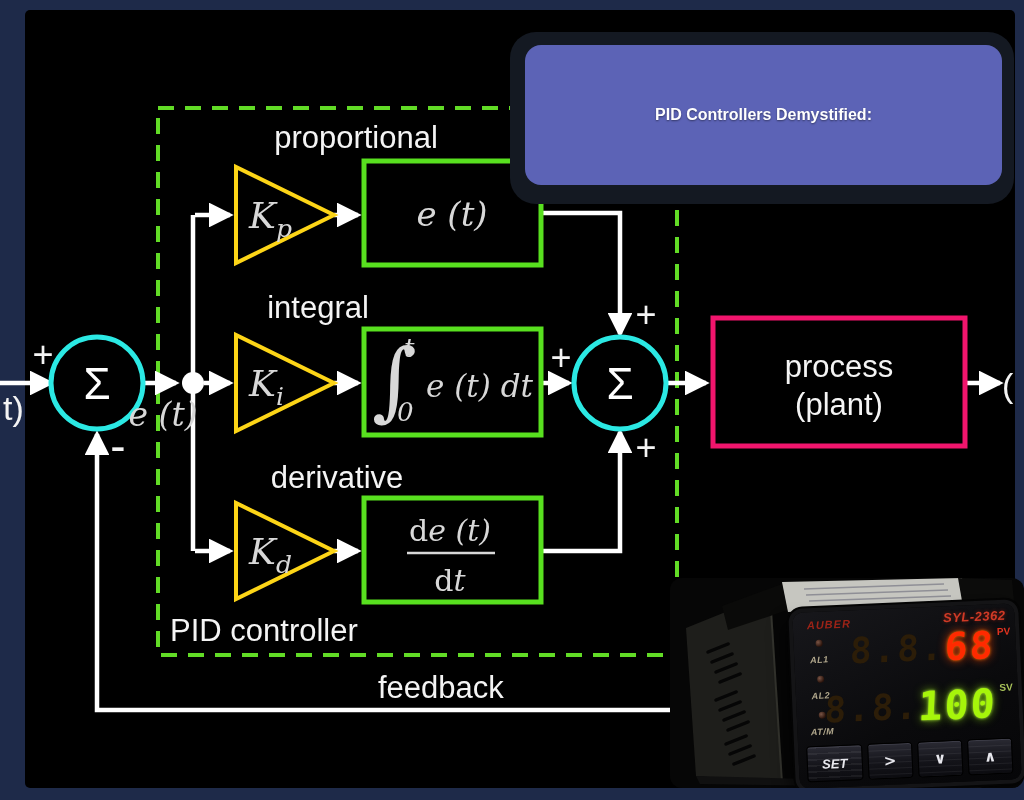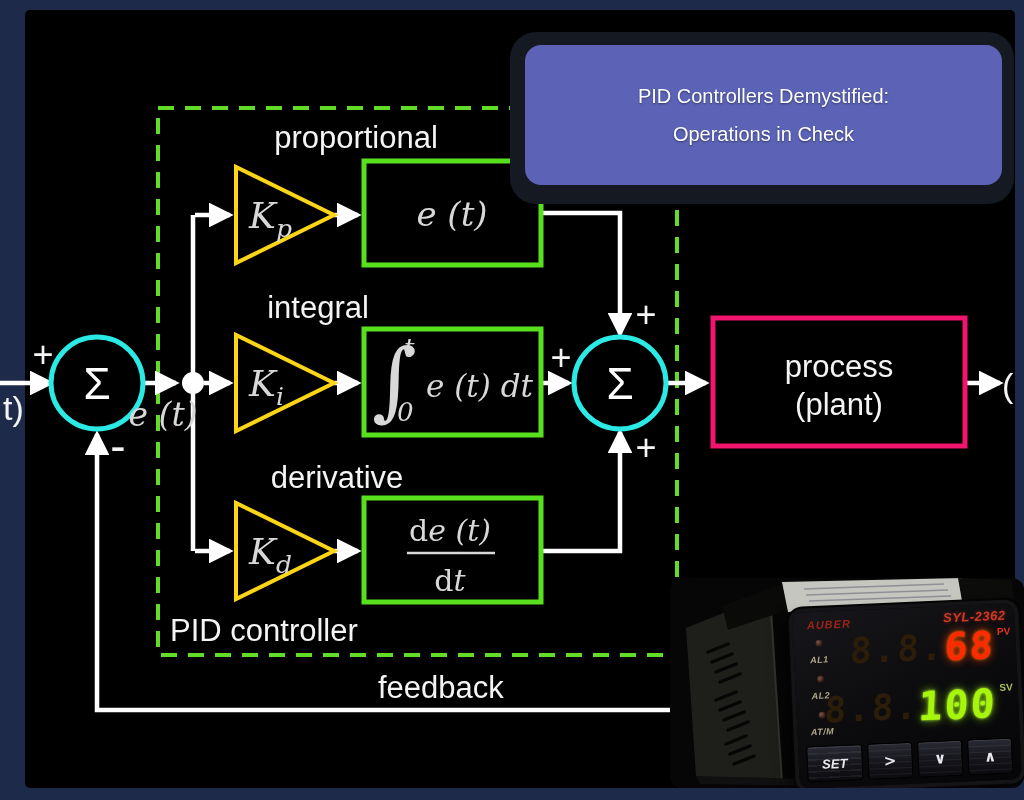--- a/index.html
+++ b/index.html
@@ -30,7 +30,7 @@
     display:flex;flex-direction:column;justify-content:center;align-items:center;
   }
   .title-line{
-    color:#fff;font-weight:normal;font-size:20px;line-height:38px;
+    color:#fff;font-weight:bold;font-size:16px;line-height:38px;
     text-shadow:0 1px 2px rgba(0,0,0,.45);white-space:nowrap;
   }
 

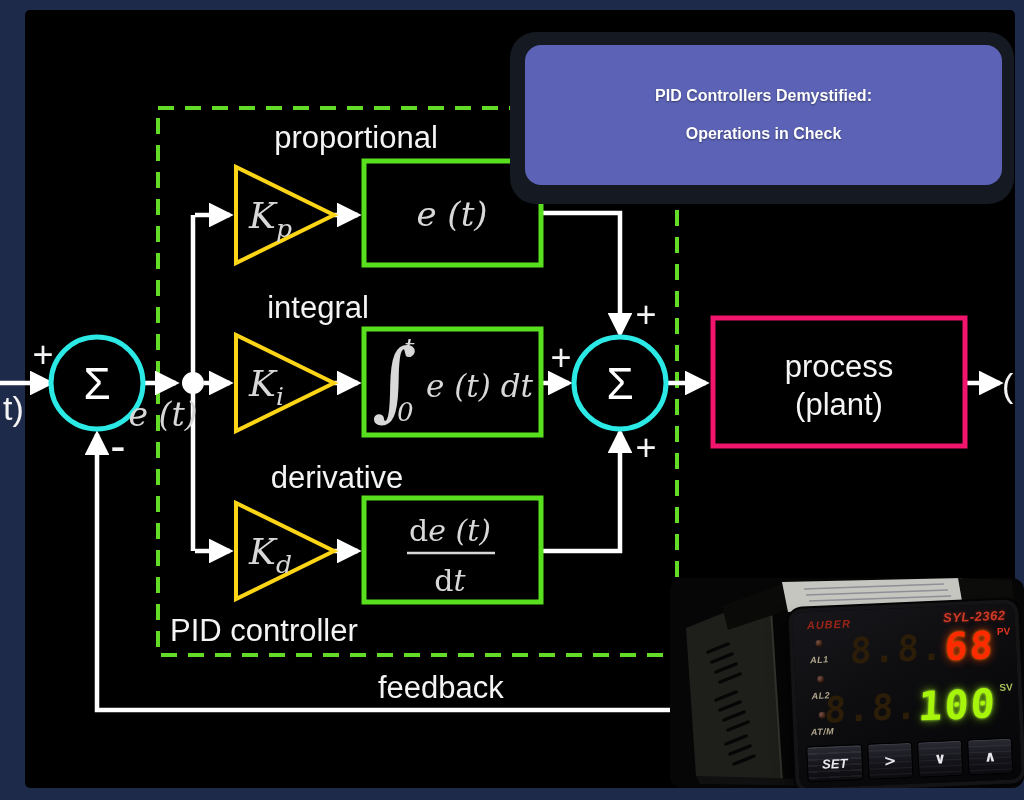--- a/index.html
+++ b/index.html
@@ -243,7 +243,6 @@
 <div class="title-backdrop">
   <div class="title-card">
     <div class="title-line">PID Controllers Demystified:</div>
-    <div class="title-line">Operations in Check</div>
   </div>
 </div>
 

